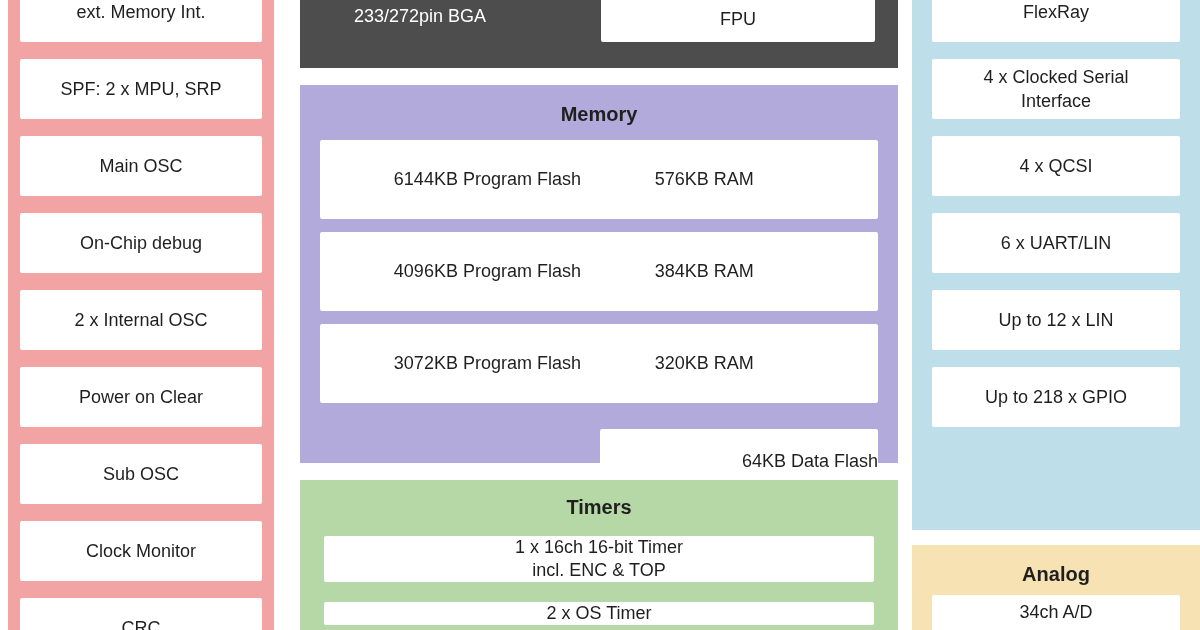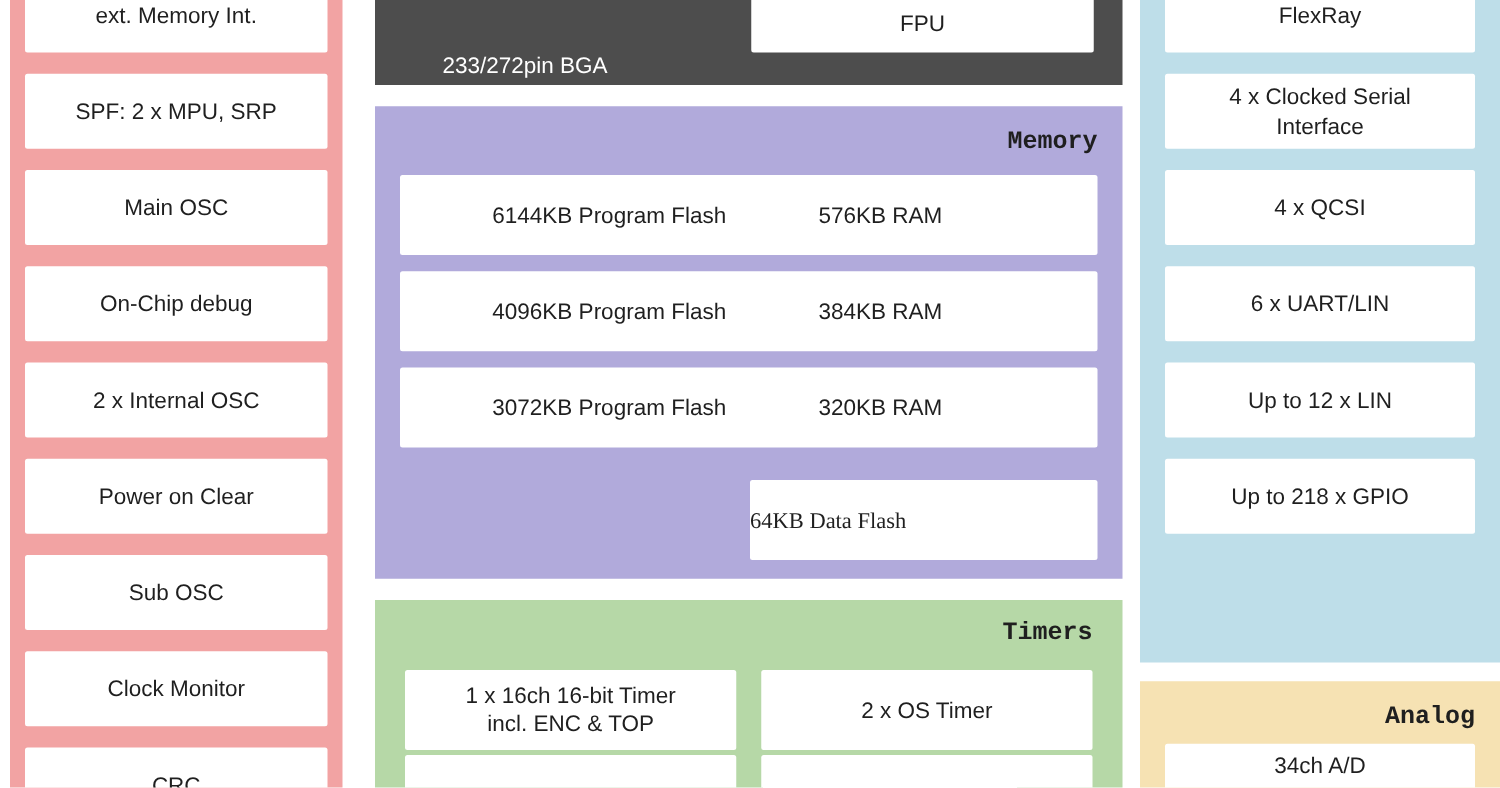--- a/index.html
+++ b/index.html
@@ -52,7 +52,7 @@
   }
   .pkg-label {
     position:absolute; left:0; top:68px; width:240px;
-    text-align:center; color:#ffffff; font-size:18px;margin-top:36px;
+    text-align:center; color:#ffffff; font-size:18px;
   }
   .fpu-box {
     position:absolute; left:301px; top:20px;

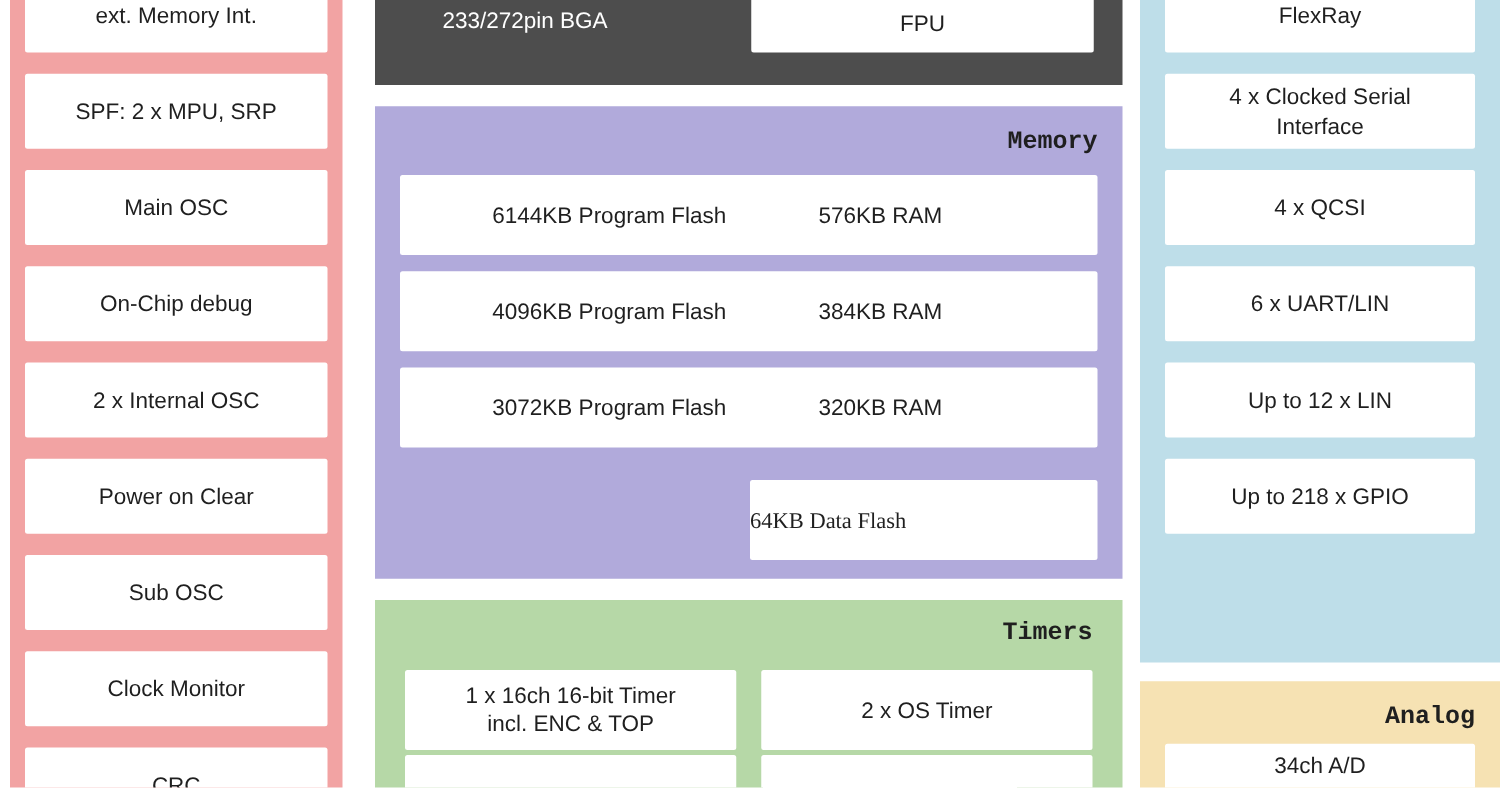--- a/index.html
+++ b/index.html
@@ -28,11 +28,10 @@
   .narrow { max-width:150px; display:inline-block; }
 
   .section-title {
-    text-align:right;
+    text-align:center;
     font-size:20px;
     font-weight:bold;
     line-height:30px;
-    font-family:Liberation Mono, monospace;
   }
 
   

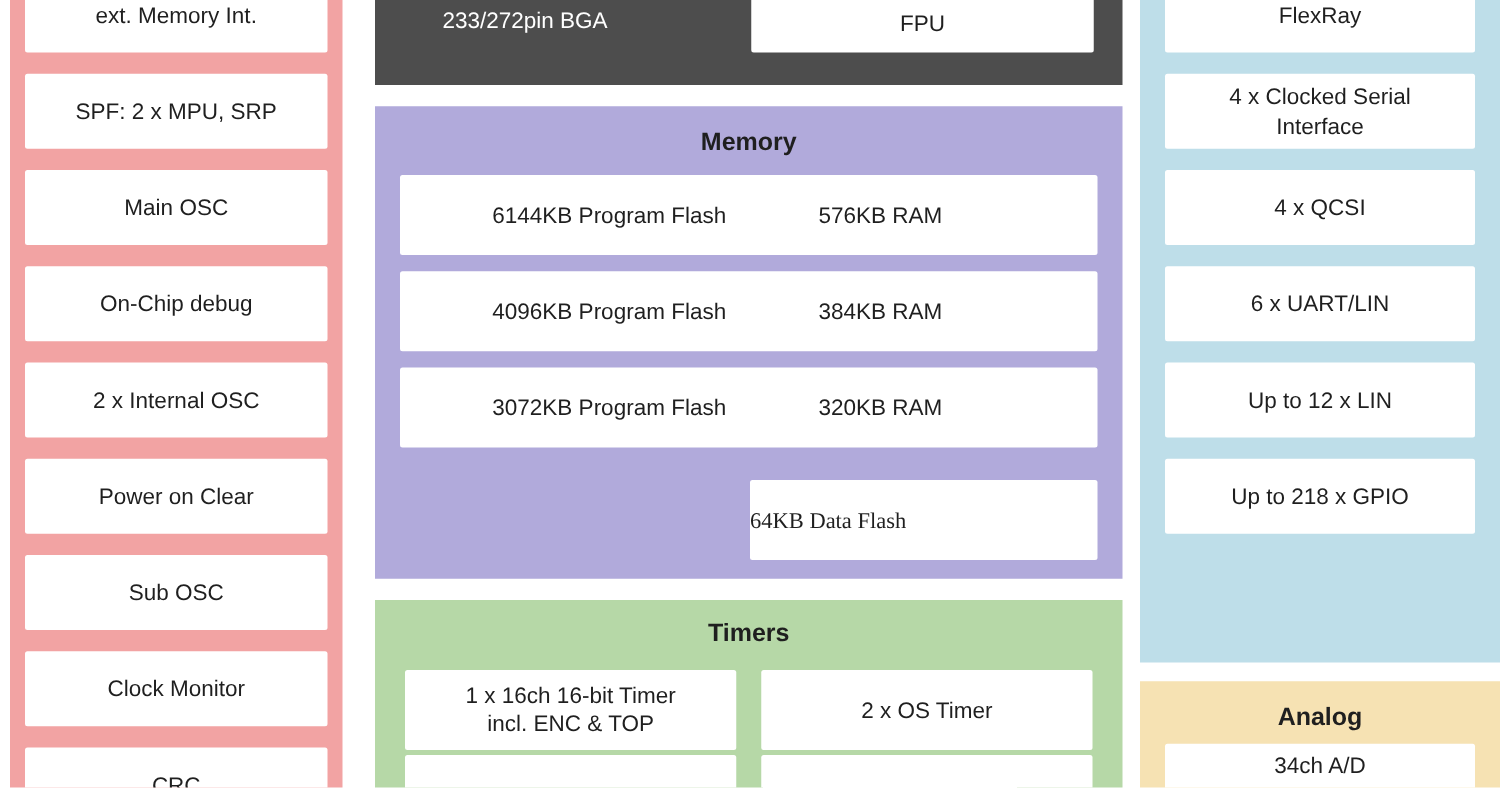--- a/index.html
+++ b/index.html
@@ -72,7 +72,7 @@
   }
   .mem-rows { margin-top:11px; display:flex; flex-direction:column; gap:13px; }
   .mem-row {
-    height:64px; background:#ffffff; border-radius:2px;
+    height:79px; background:#ffffff; border-radius:2px;
     display:flex; align-items:center; font-size:18px;
   }
   .mem-flash { width:60%; text-align:center; }

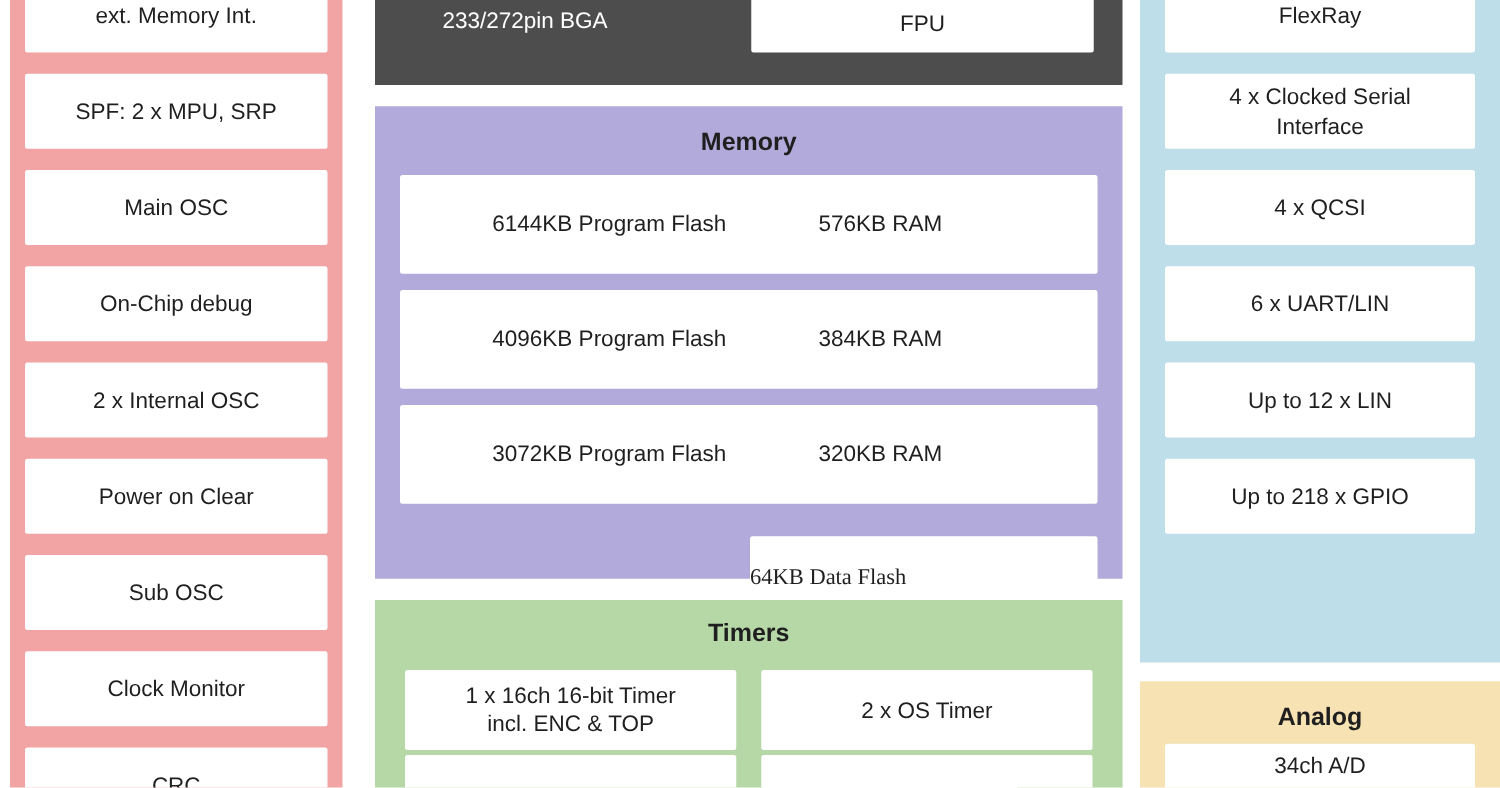--- a/index.html
+++ b/index.html
@@ -80,7 +80,7 @@
   .data-flash {
     margin-top:13px; margin-left:auto;
     width:278px; height:64px; background:#ffffff; border-radius:2px;
-    display:flex; align-items:center; justify-content:flex-start; font-size:18px;font-family:Liberation Serif, serif;
+    display:flex; align-items:center; justify-content:flex-end; font-size:18px;
   }
 
   

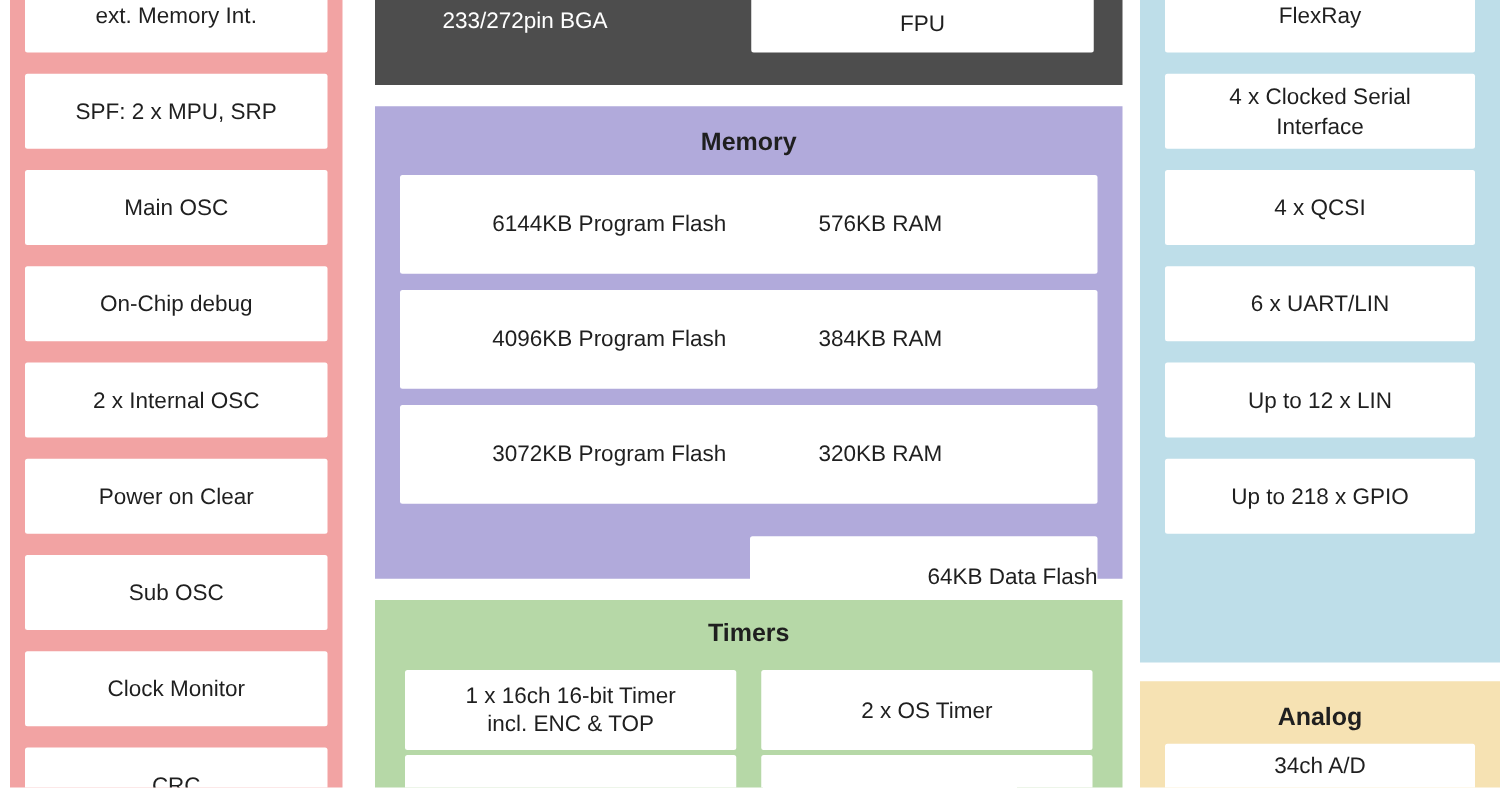--- a/index.html
+++ b/index.html
@@ -91,7 +91,7 @@
     padding:12px 24px 0;
   }
   .timer-rows { margin-top:14px; display:flex; flex-direction:column; gap:4px; }
-  .timer-row { display:flex; gap:20px; }
+  .timer-row { display:flex; gap:20px;flex-direction:column; }
   .timer-cell {
     flex:1; height:64px; background:#ffffff; border-radius:2px;
     display:flex; flex-direction:column; align-items:center; justify-content:center;

